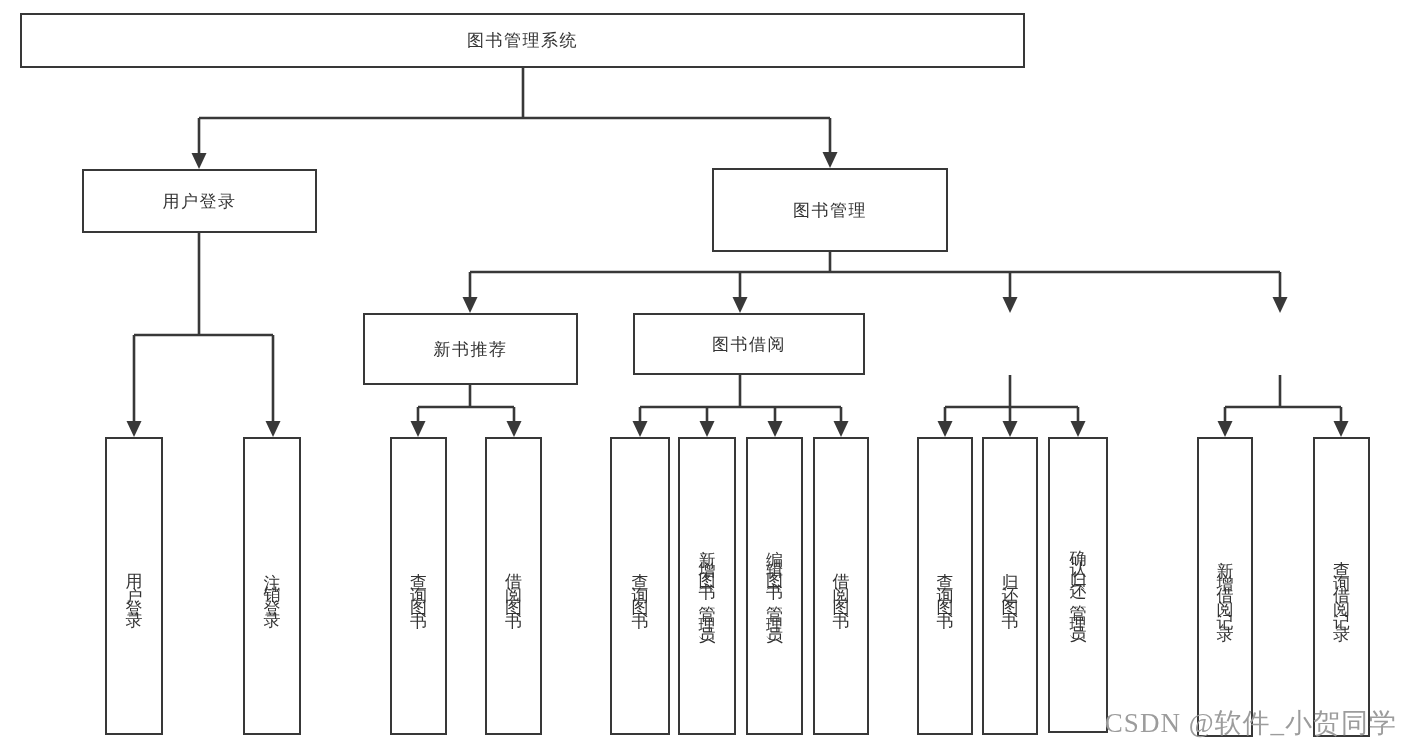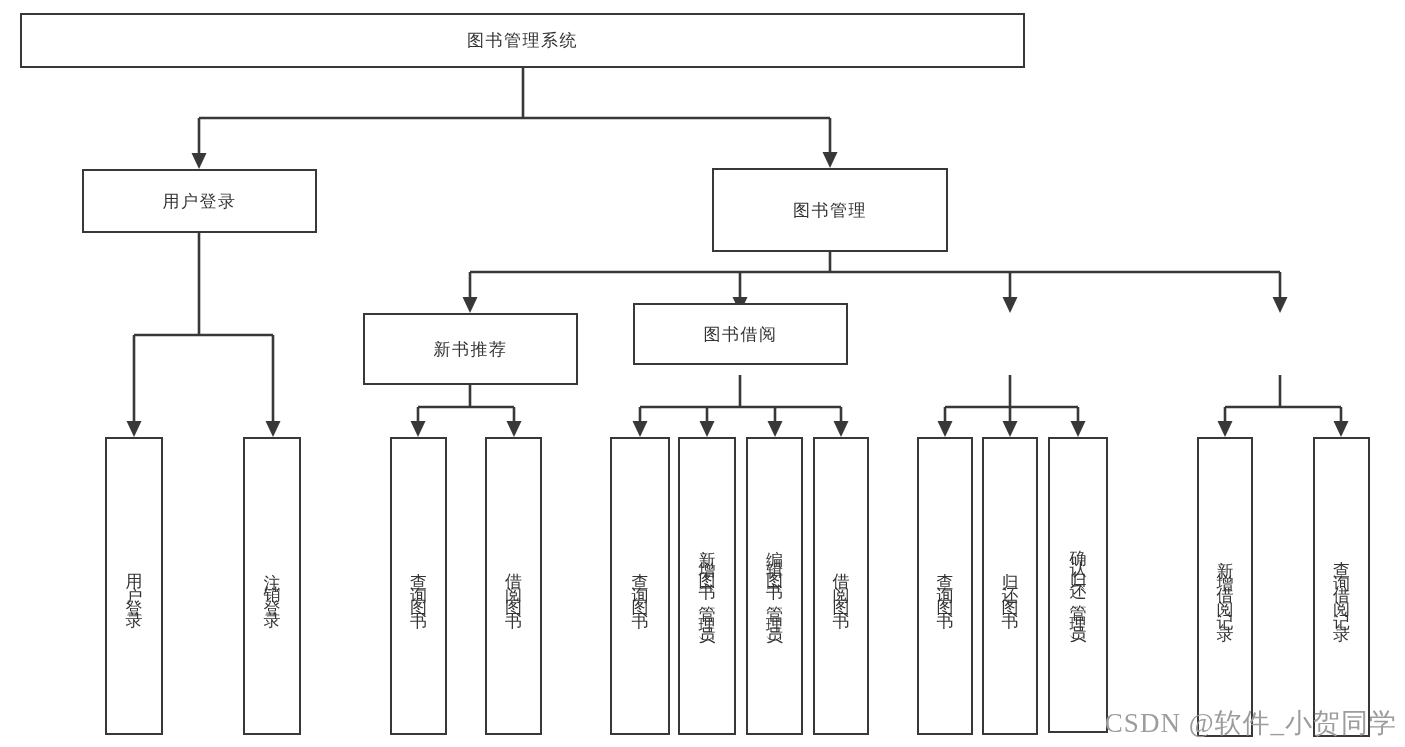--- a/index.html
+++ b/index.html
@@ -82,7 +82,7 @@
   <div class="box hbox" style="left:363px;top:313px;width:215px;height:72px;">
     <span>新书推荐</span>
   </div>
-  <div class="box hbox" style="left:633px;top:303px;width:215px;height:62px;">
+  <div class="box hbox" style="left:633px;top:313px;width:232px;height:62px;">
     <span>图书借阅</span>
   </div>
 

